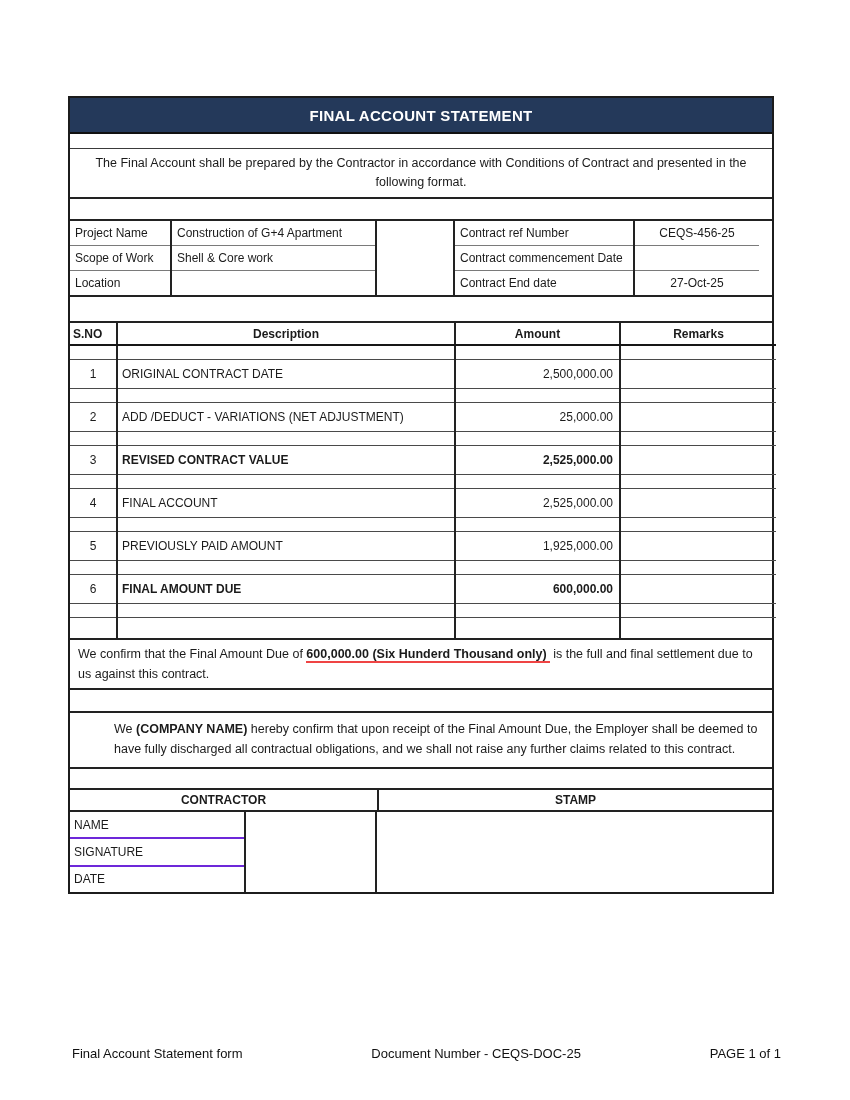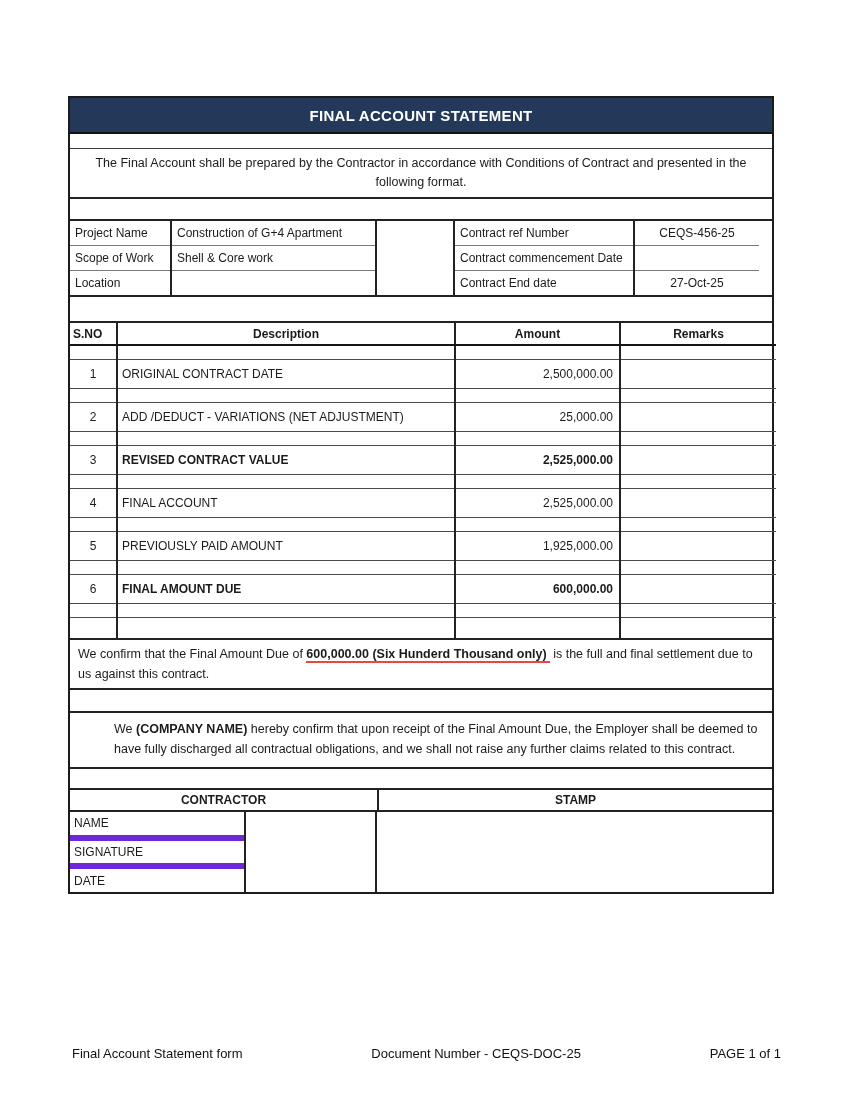--- a/index.html
+++ b/index.html
@@ -88,7 +88,7 @@
   .so-labels{width:174px;display:flex;flex-direction:column;box-sizing:border-box;}
   .so-labels .f{
     flex:1;display:flex;align-items:center;padding-left:4px;font-size:12px;
-    border-bottom:6px solid #6d28d9;box-sizing:border-box;
+    border-bottom:2px solid #6d28d9;box-sizing:border-box;
   }
   .so-labels .f:last-child{border-bottom:none;}
   .so-mid{width:133px;border-left:2px solid #222;border-right:2px solid #222;box-sizing:border-box;}

